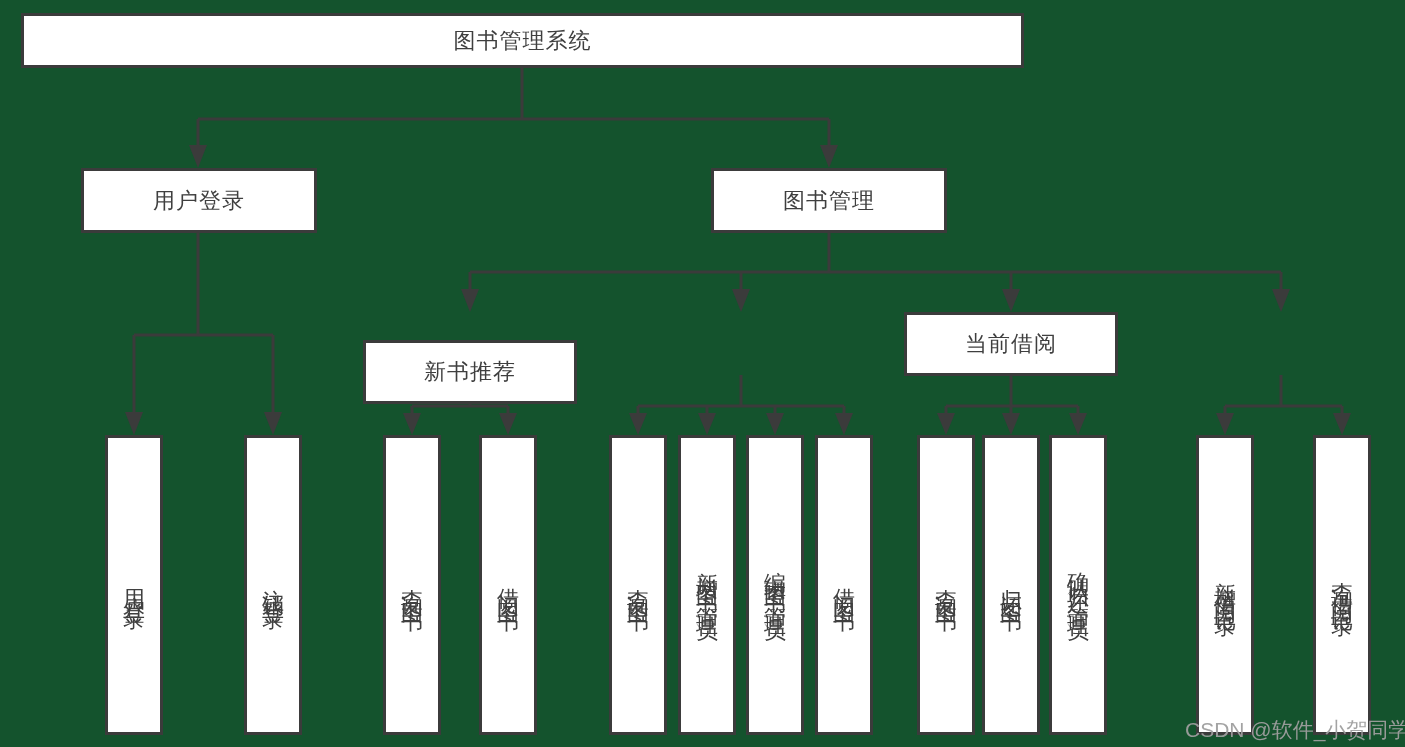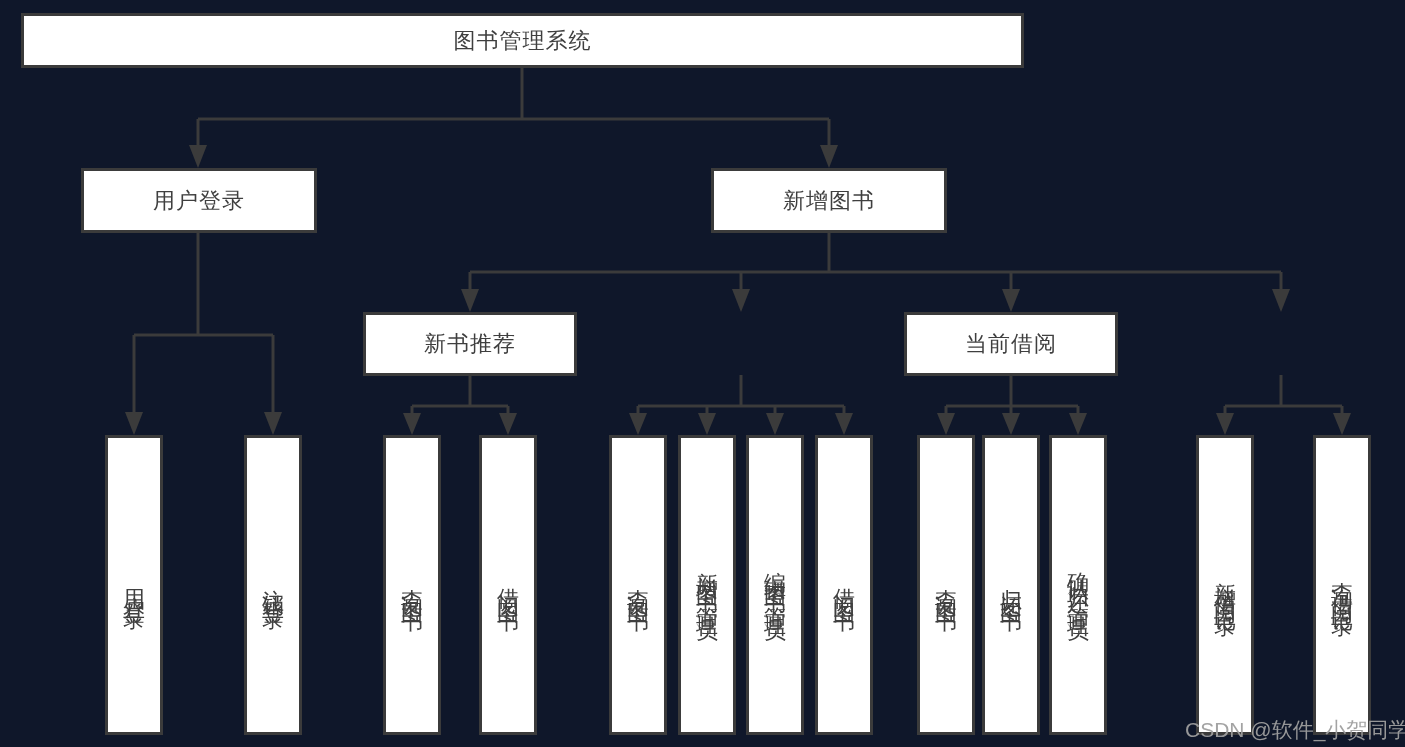--- a/index.html
+++ b/index.html
@@ -7,7 +7,7 @@
     position: relative;
     width: 1405px;
     height: 747px;
-    background: #0f172a;
+    background: #14532d;
     font-family: "Liberation Sans", sans-serif;
     overflow: hidden;
   }

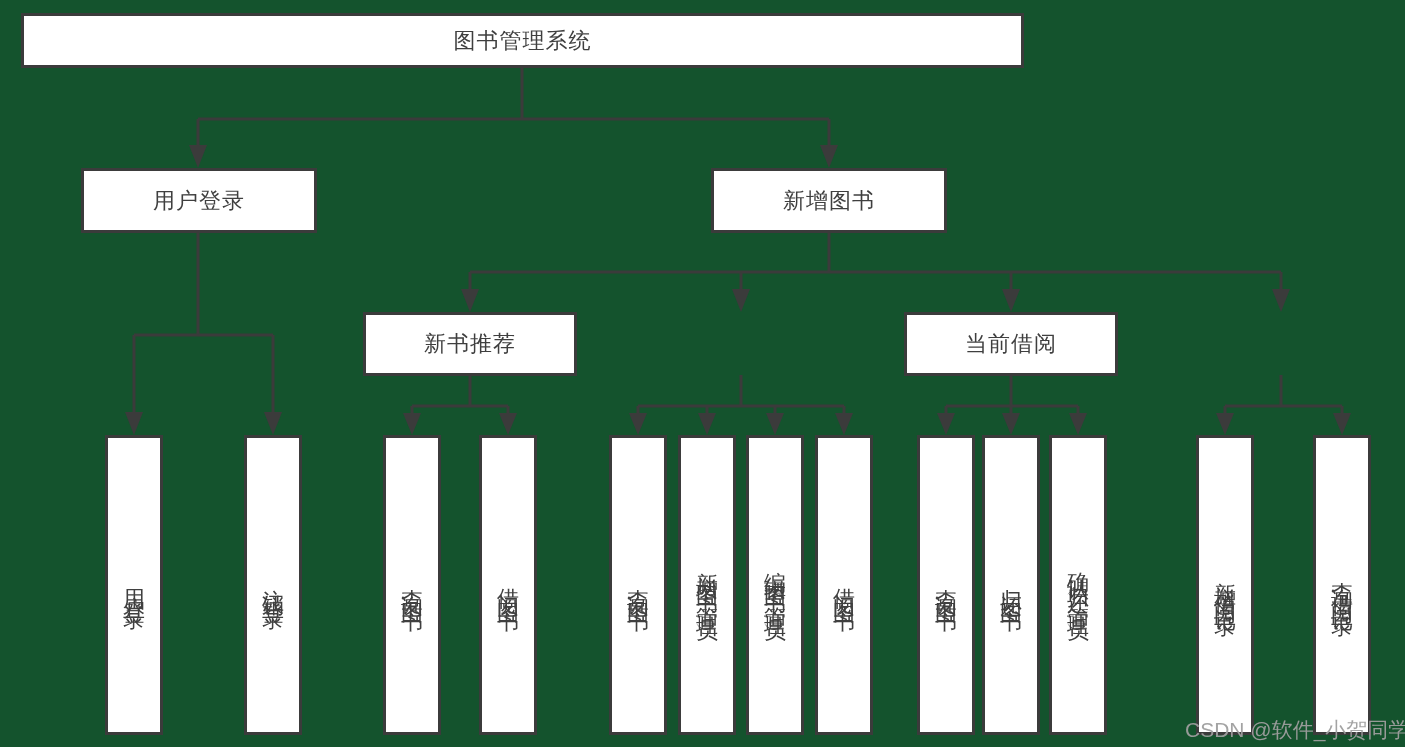--- a/index.html
+++ b/index.html
@@ -113,7 +113,7 @@
   <div class="node root">图书管理系统</div>
 
   <div class="node lvl2 p-user-login">用户登录</div>
-  <div class="node lvl2 p-book-mgmt">新增图书</div>
+  <div class="node lvl2 p-book-mgmt">图书管理</div>
 
   <div class="node lvl3 p-new-book">新书推荐</div>
   <div class="node lvl3 p-cur-borrow">当前借阅</div>

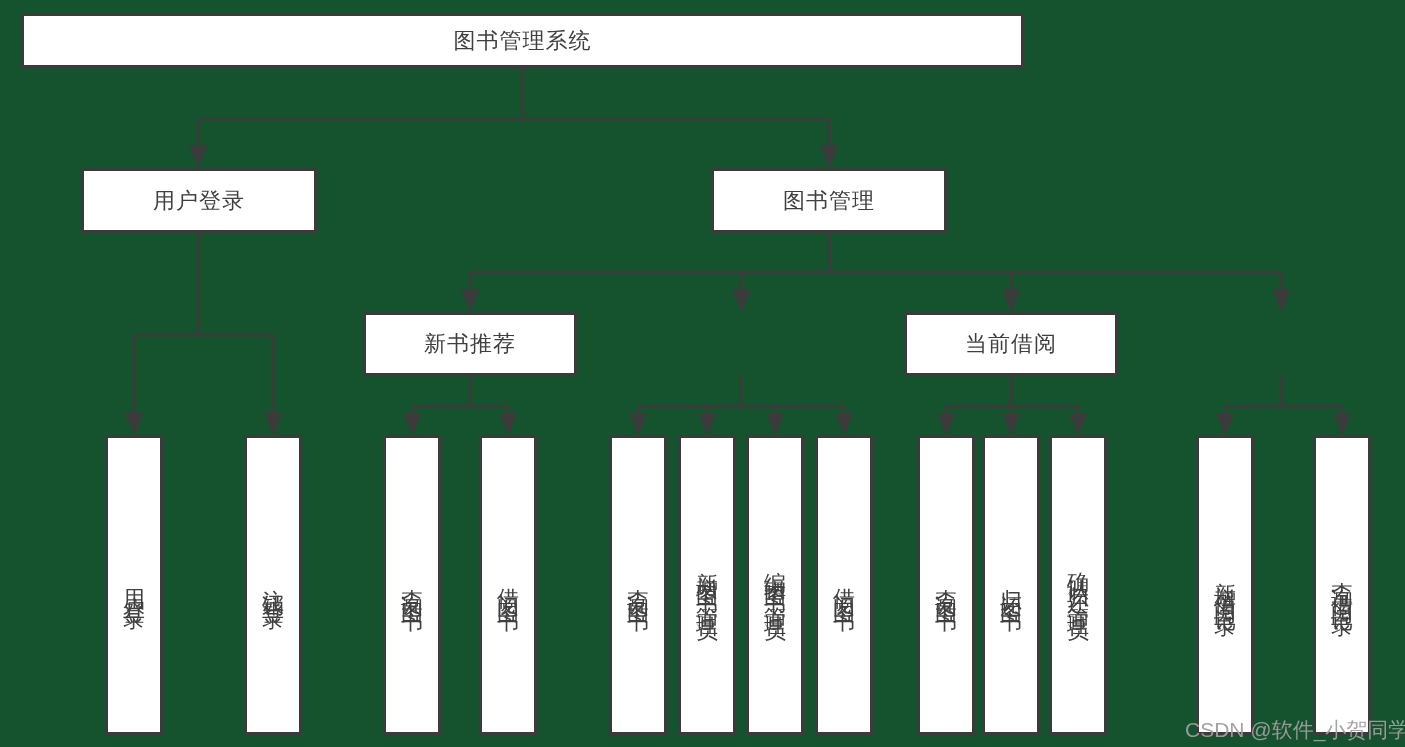--- a/index.html
+++ b/index.html
@@ -42,7 +42,7 @@
   }
   .p-user-login      { left: 81px; }
   .p-book-mgmt       { left: 711px; }
-  .p-new-book        { left: 363px; }
+  .p-new-book        { left: 363px; margin-top: 28px; }
   .p-book-borrow     { left: 634px; }
   .p-cur-borrow      { left: 904px; }
   .p-borrow-records  { left: 1174px; }

